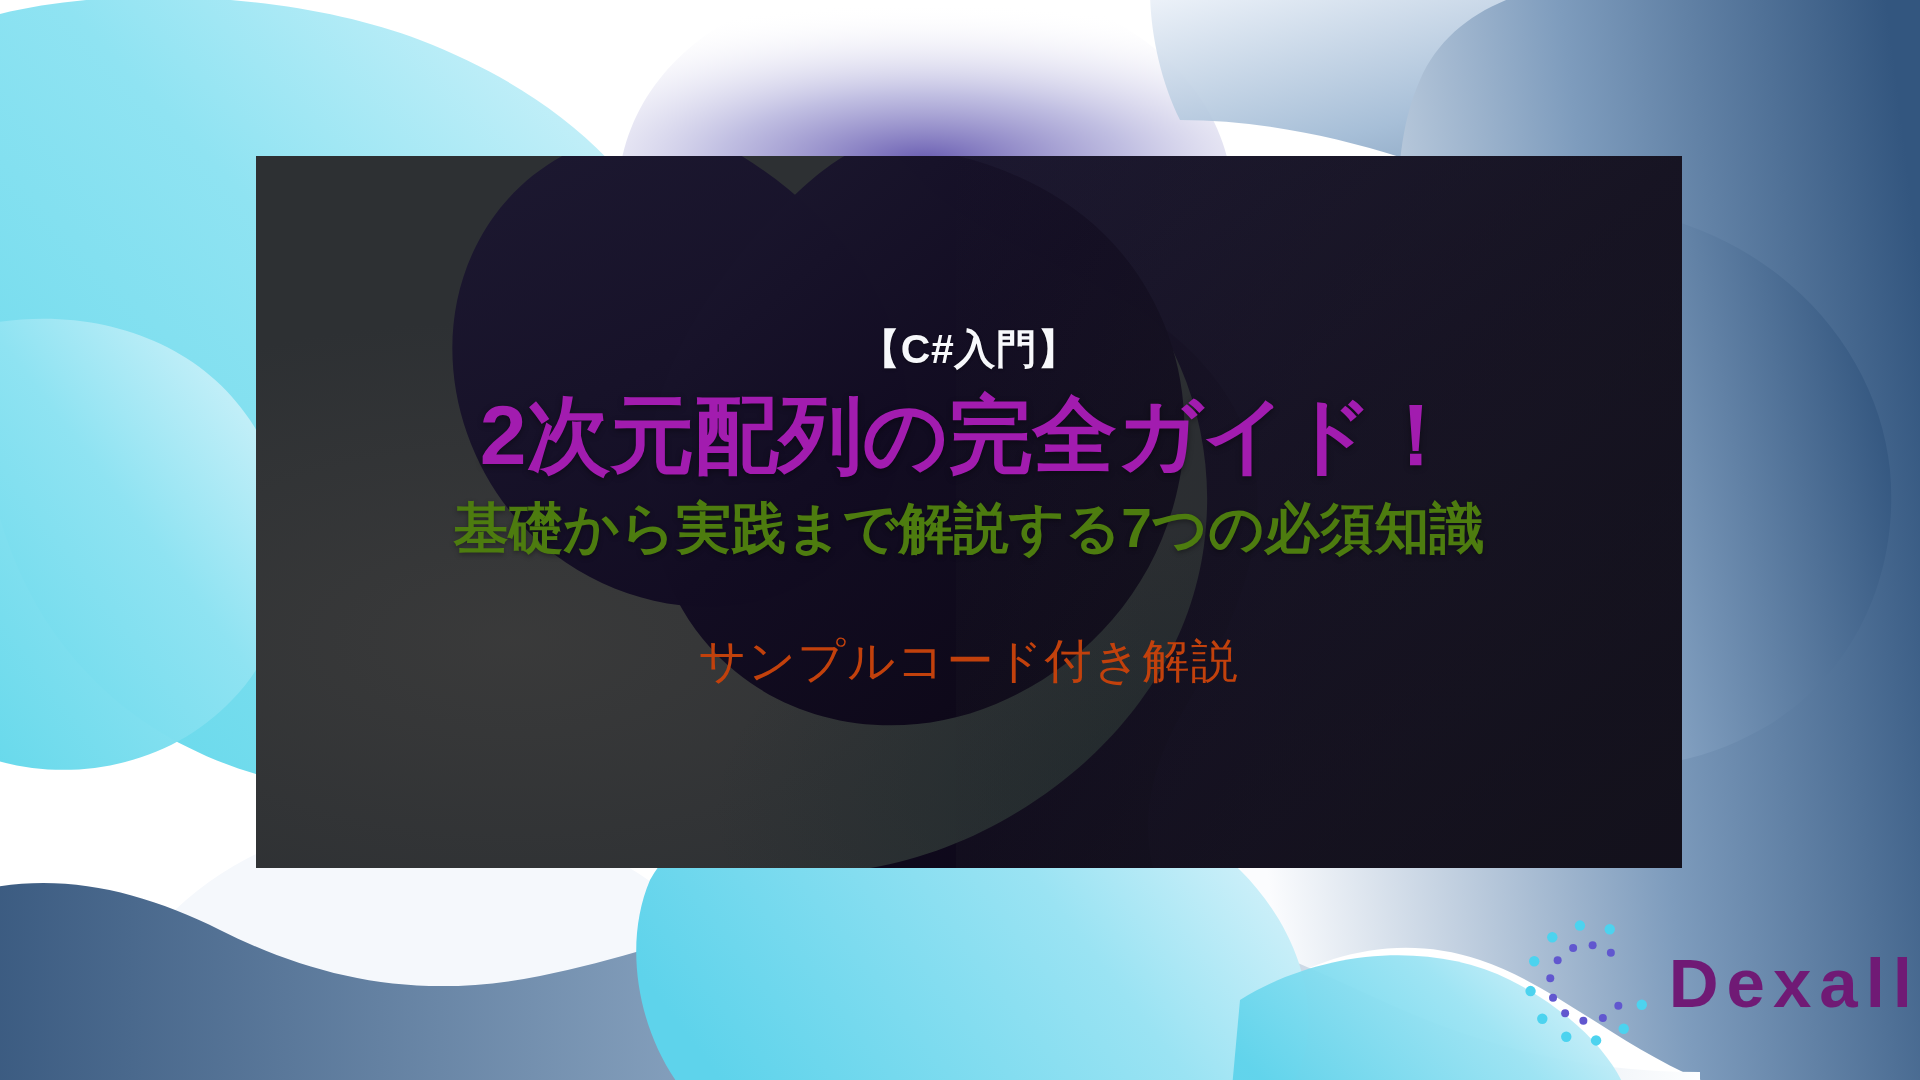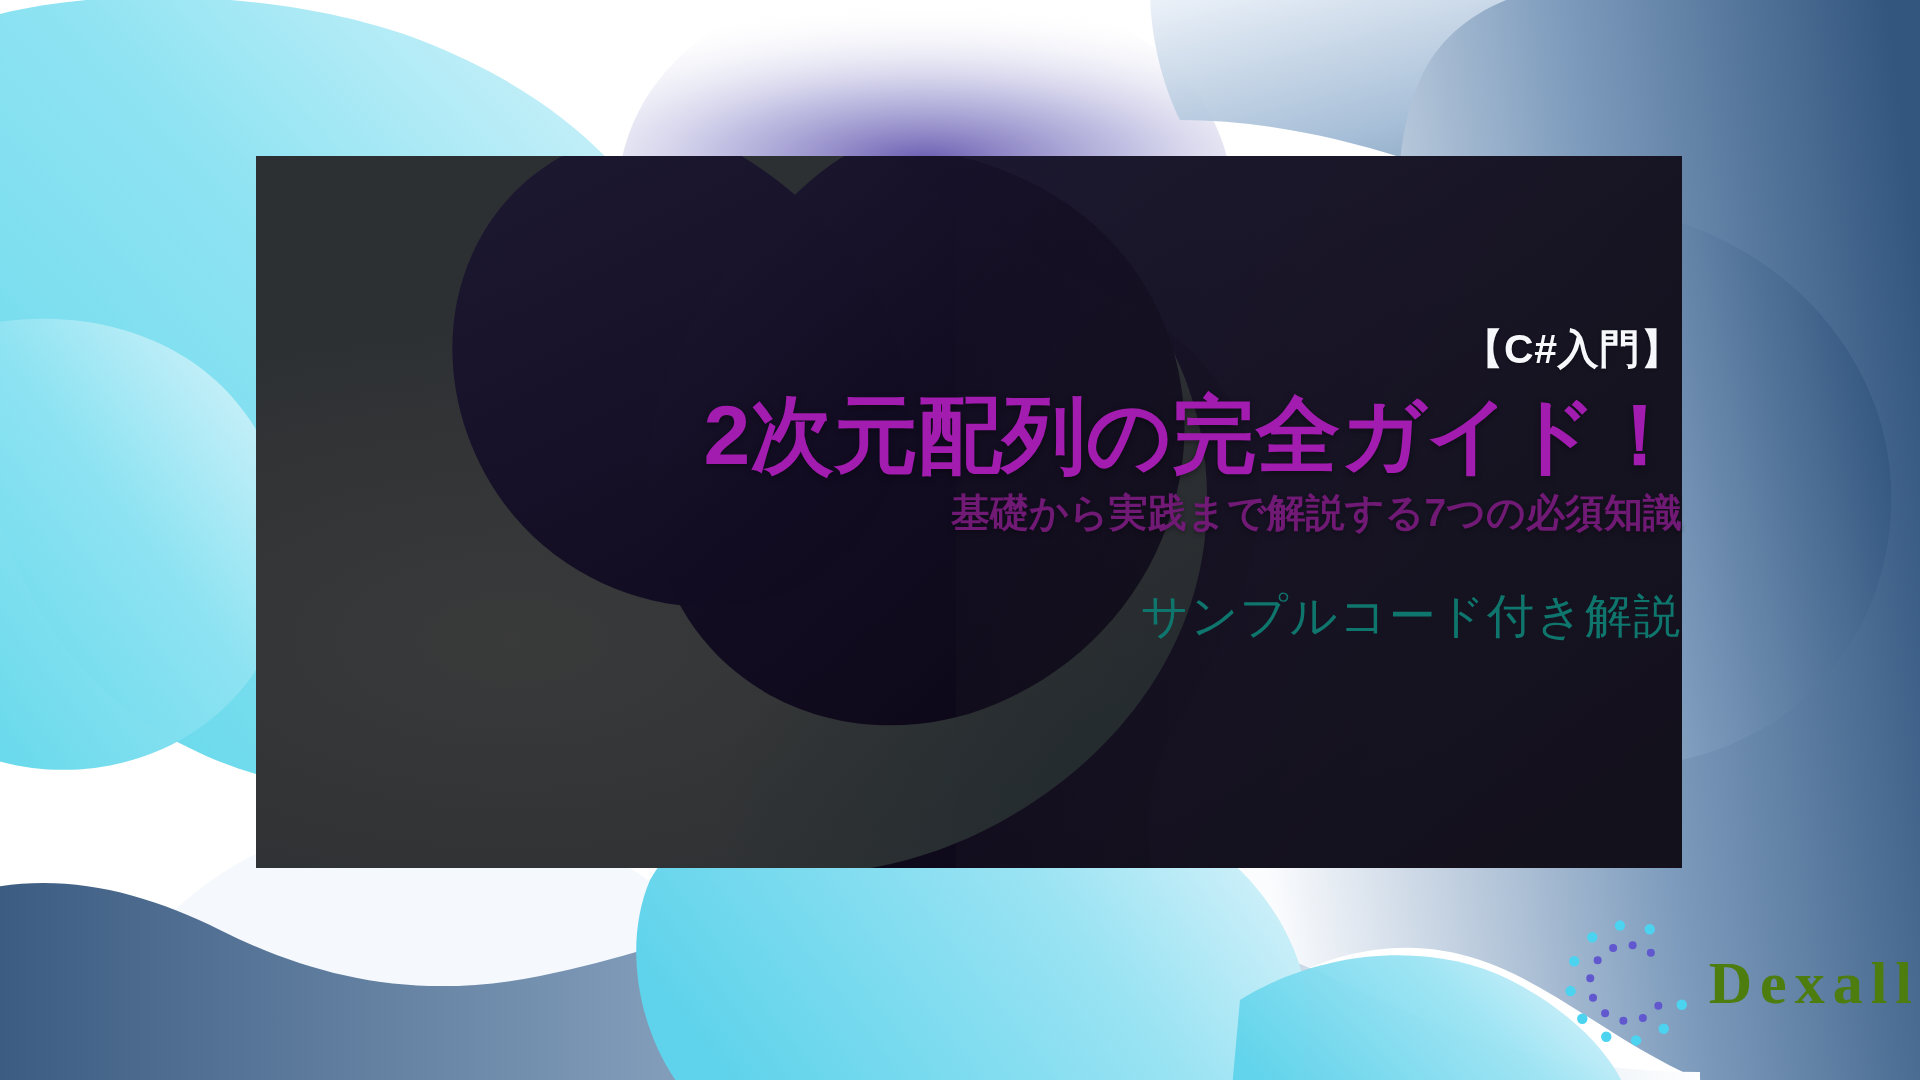--- a/index.html
+++ b/index.html
@@ -32,7 +32,7 @@
     z-index:10;
     display:flex;
     flex-direction:column;
-    align-items:flex-end;
+    align-items:center;
     justify-content:flex-start;
     pointer-events:none;
   }

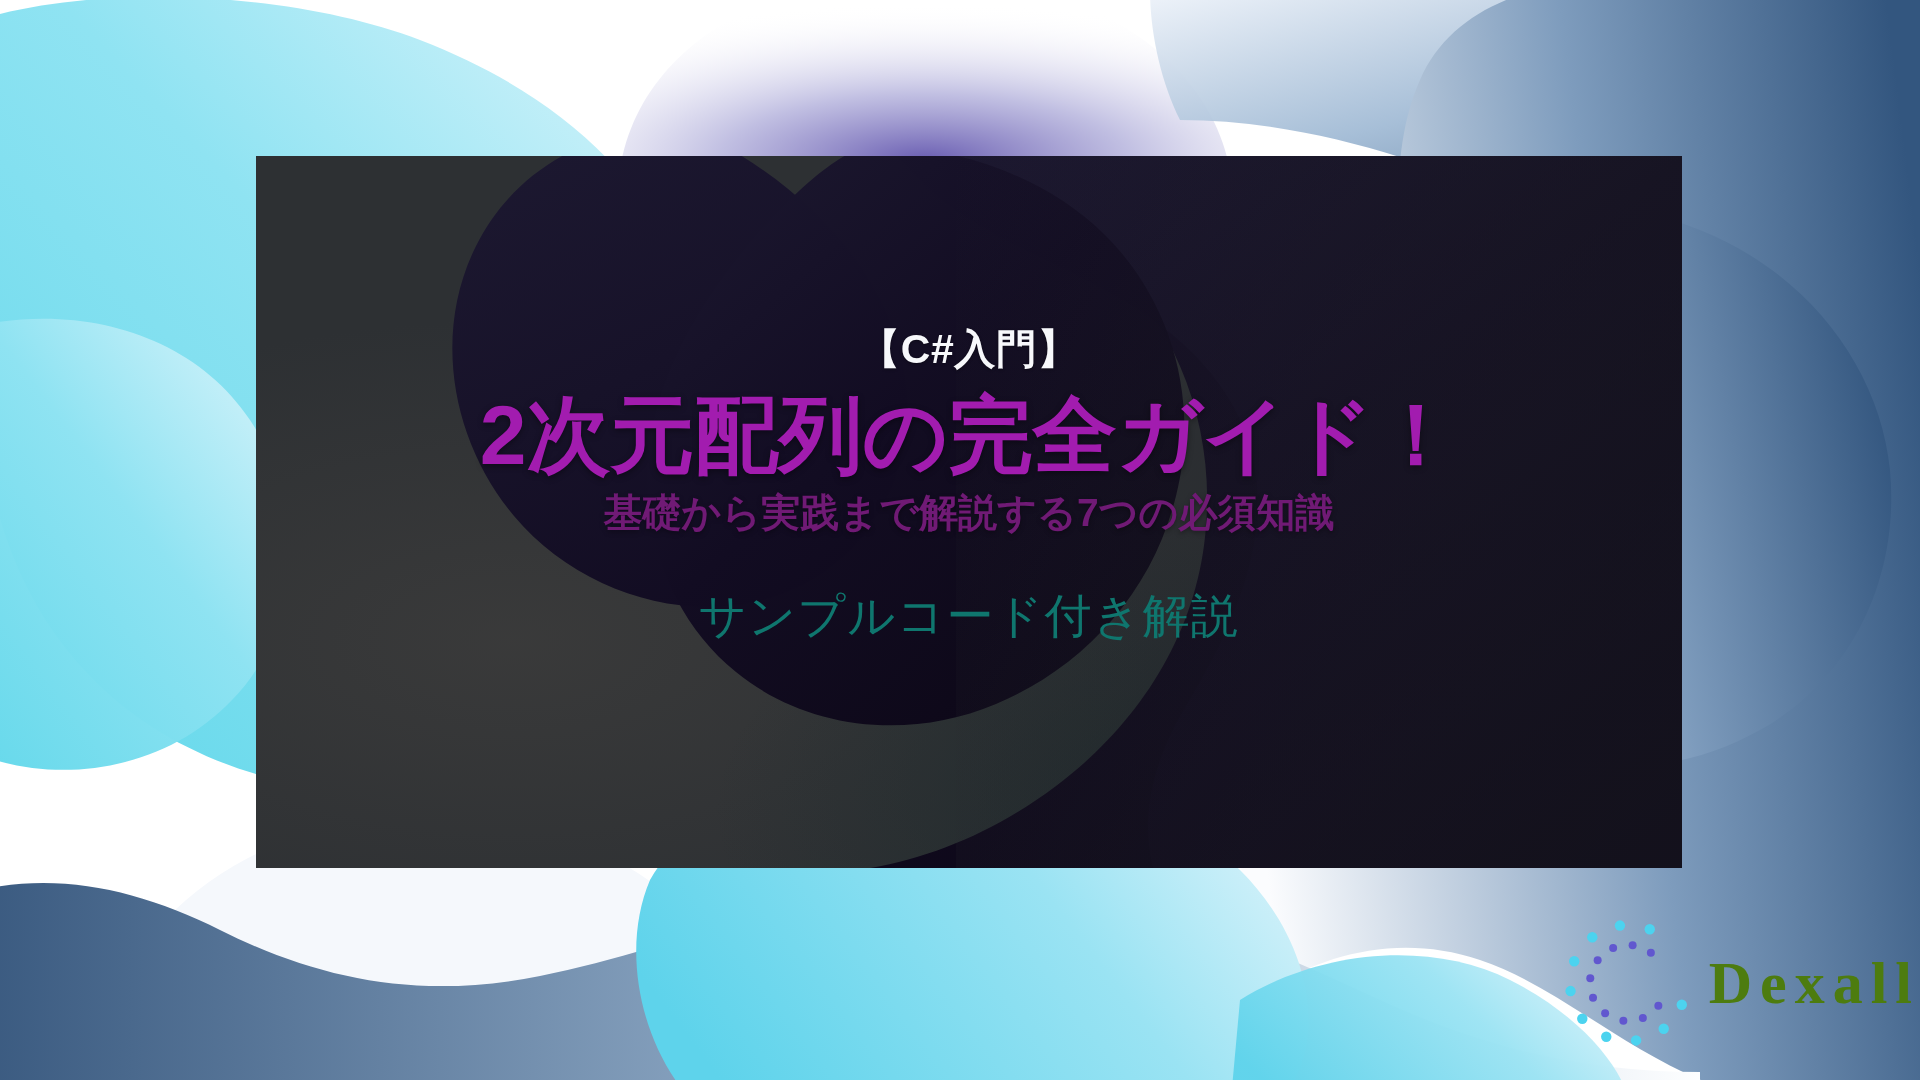--- a/index.html
+++ b/index.html
@@ -56,10 +56,10 @@
     text-shadow:0 2px 6px rgba(0,0,0,.40);
   }
   .subheadline {
-    margin-top:10px;
-    font-size:39px;
-    font-weight:bold;
-    color:#701a75;
+    margin-top:16px;
+    font-size:55px;
+    font-weight:bold;
+    color:#4d7c0f;
     letter-spacing:0px;
     line-height:1.15;
     white-space:nowrap;

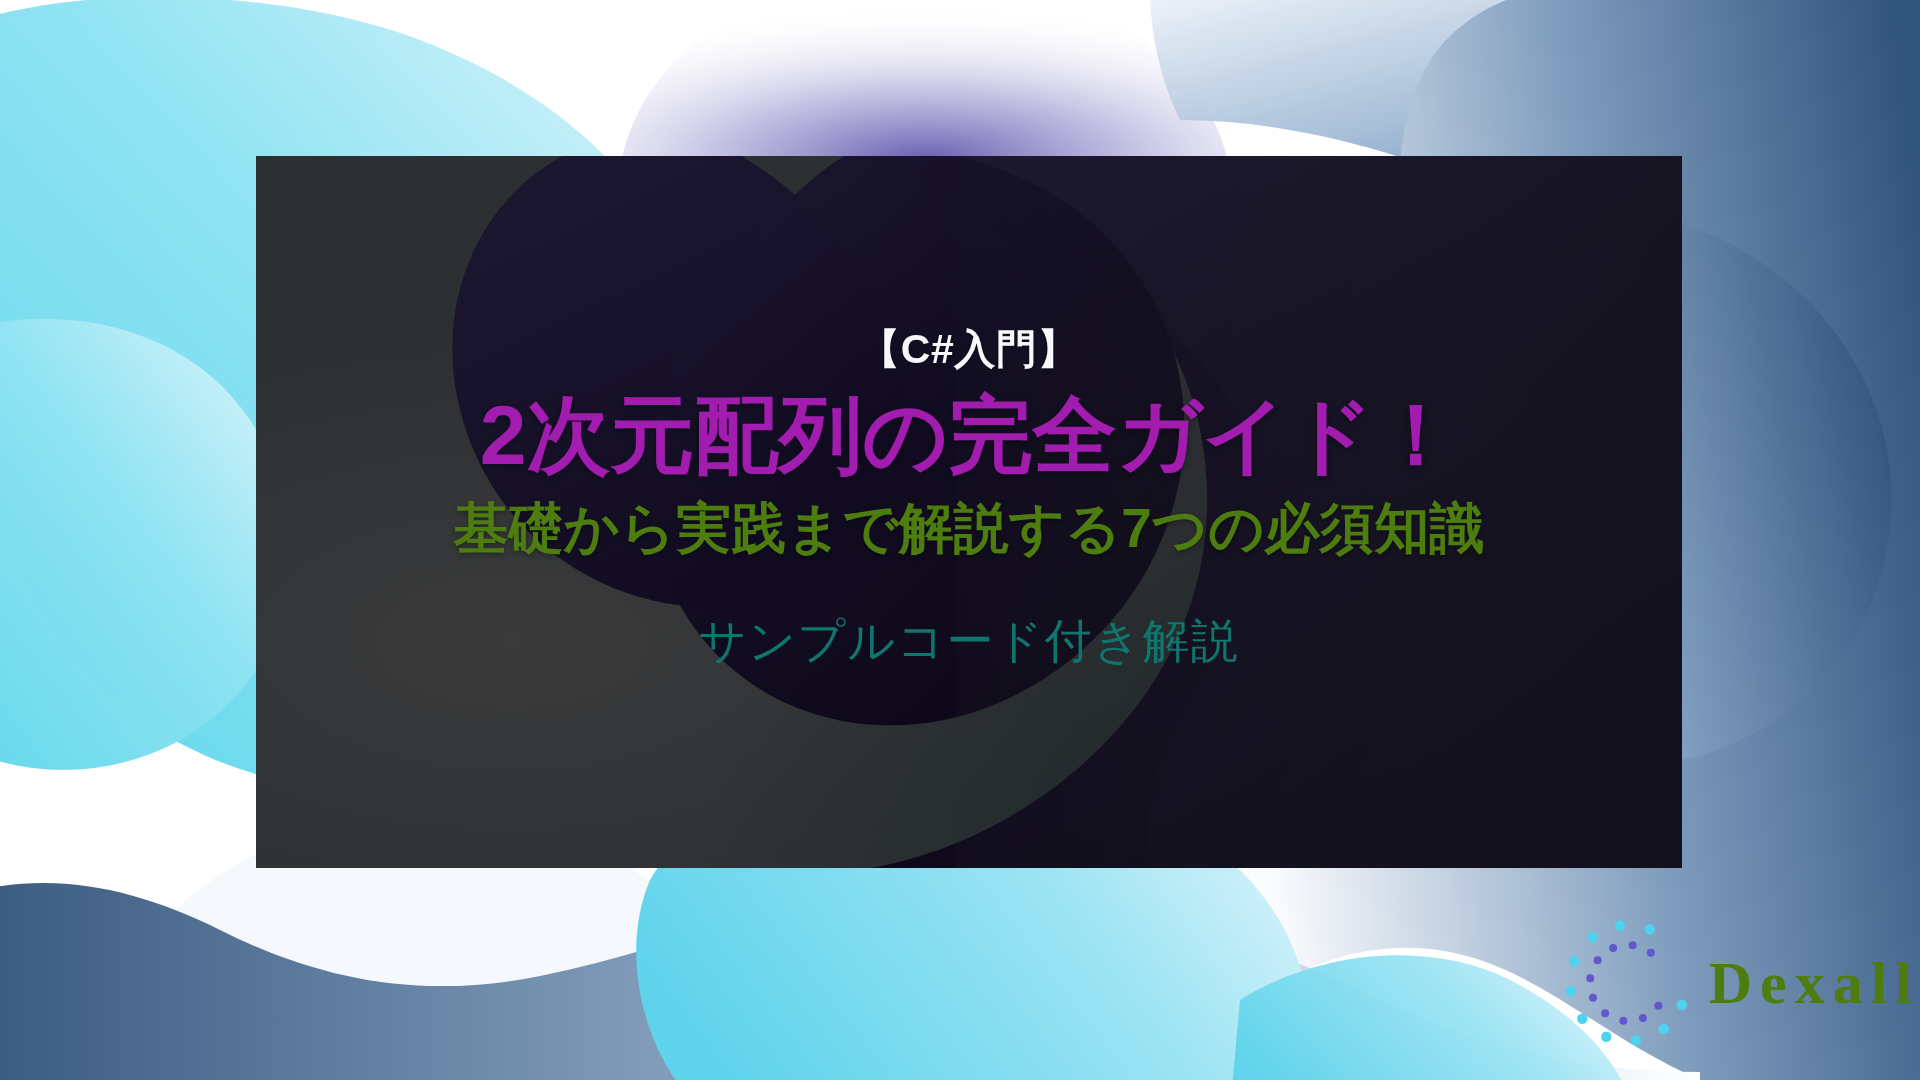--- a/index.html
+++ b/index.html
@@ -66,10 +66,10 @@
     text-shadow:0 2px 5px rgba(0,0,0,.35);
   }
   .tagline {
-    margin-top:52px;
+    margin-top:72px;
     font-size:47px;
     font-weight:300;
-    color:#0f766e;
+    color:#c2410c;
     letter-spacing:1.5px;
     line-height:1.2;
     white-space:nowrap;

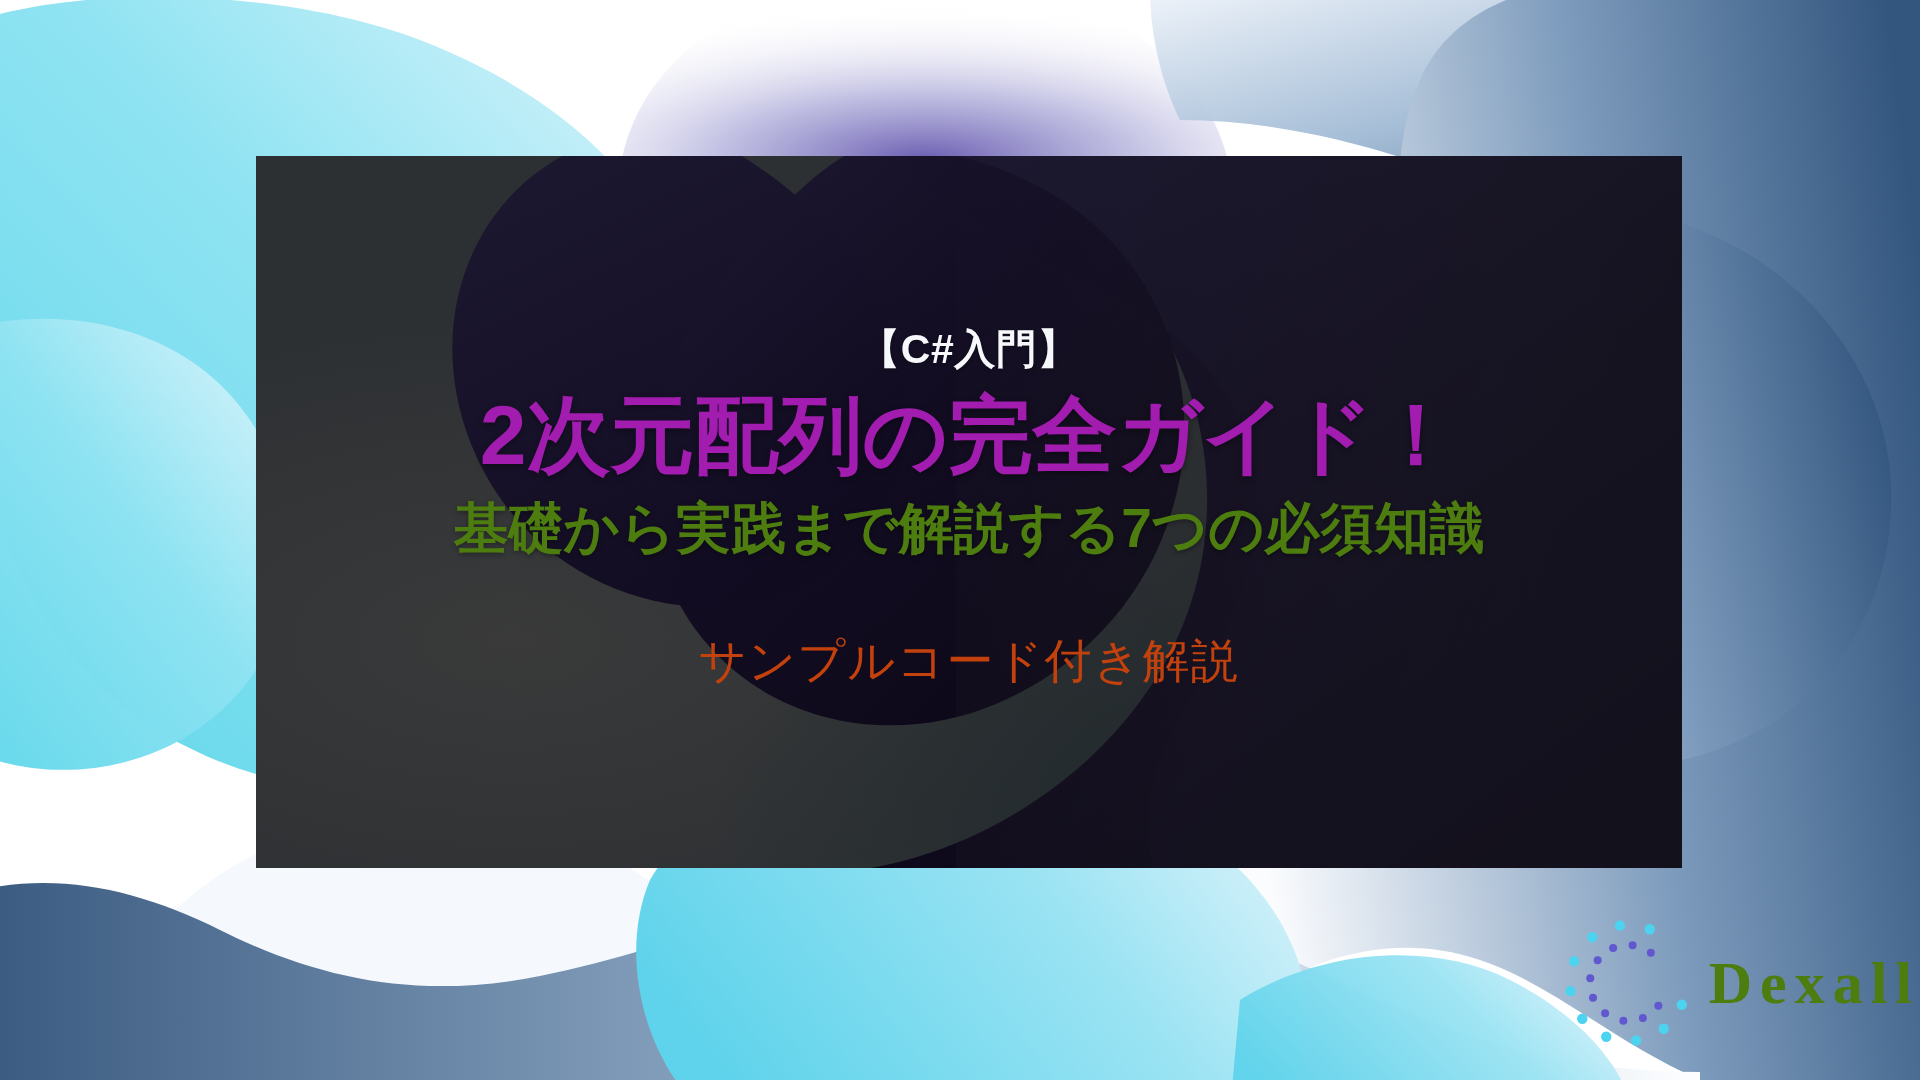--- a/index.html
+++ b/index.html
@@ -86,10 +86,10 @@
   }
   #brand-mark { width:150px; height:150px; flex:0 0 auto; }
   #brand-word {
-    font-family:Liberation Serif, serif;
-    font-size:60px;
-    font-weight:bold;
-    color:#4d7c0f;
+    font-family:Liberation Sans, sans-serif;
+    font-size:69px;
+    font-weight:bold;
+    color:#701a75;
     letter-spacing:8px;
     line-height:1;
     white-space:nowrap;

